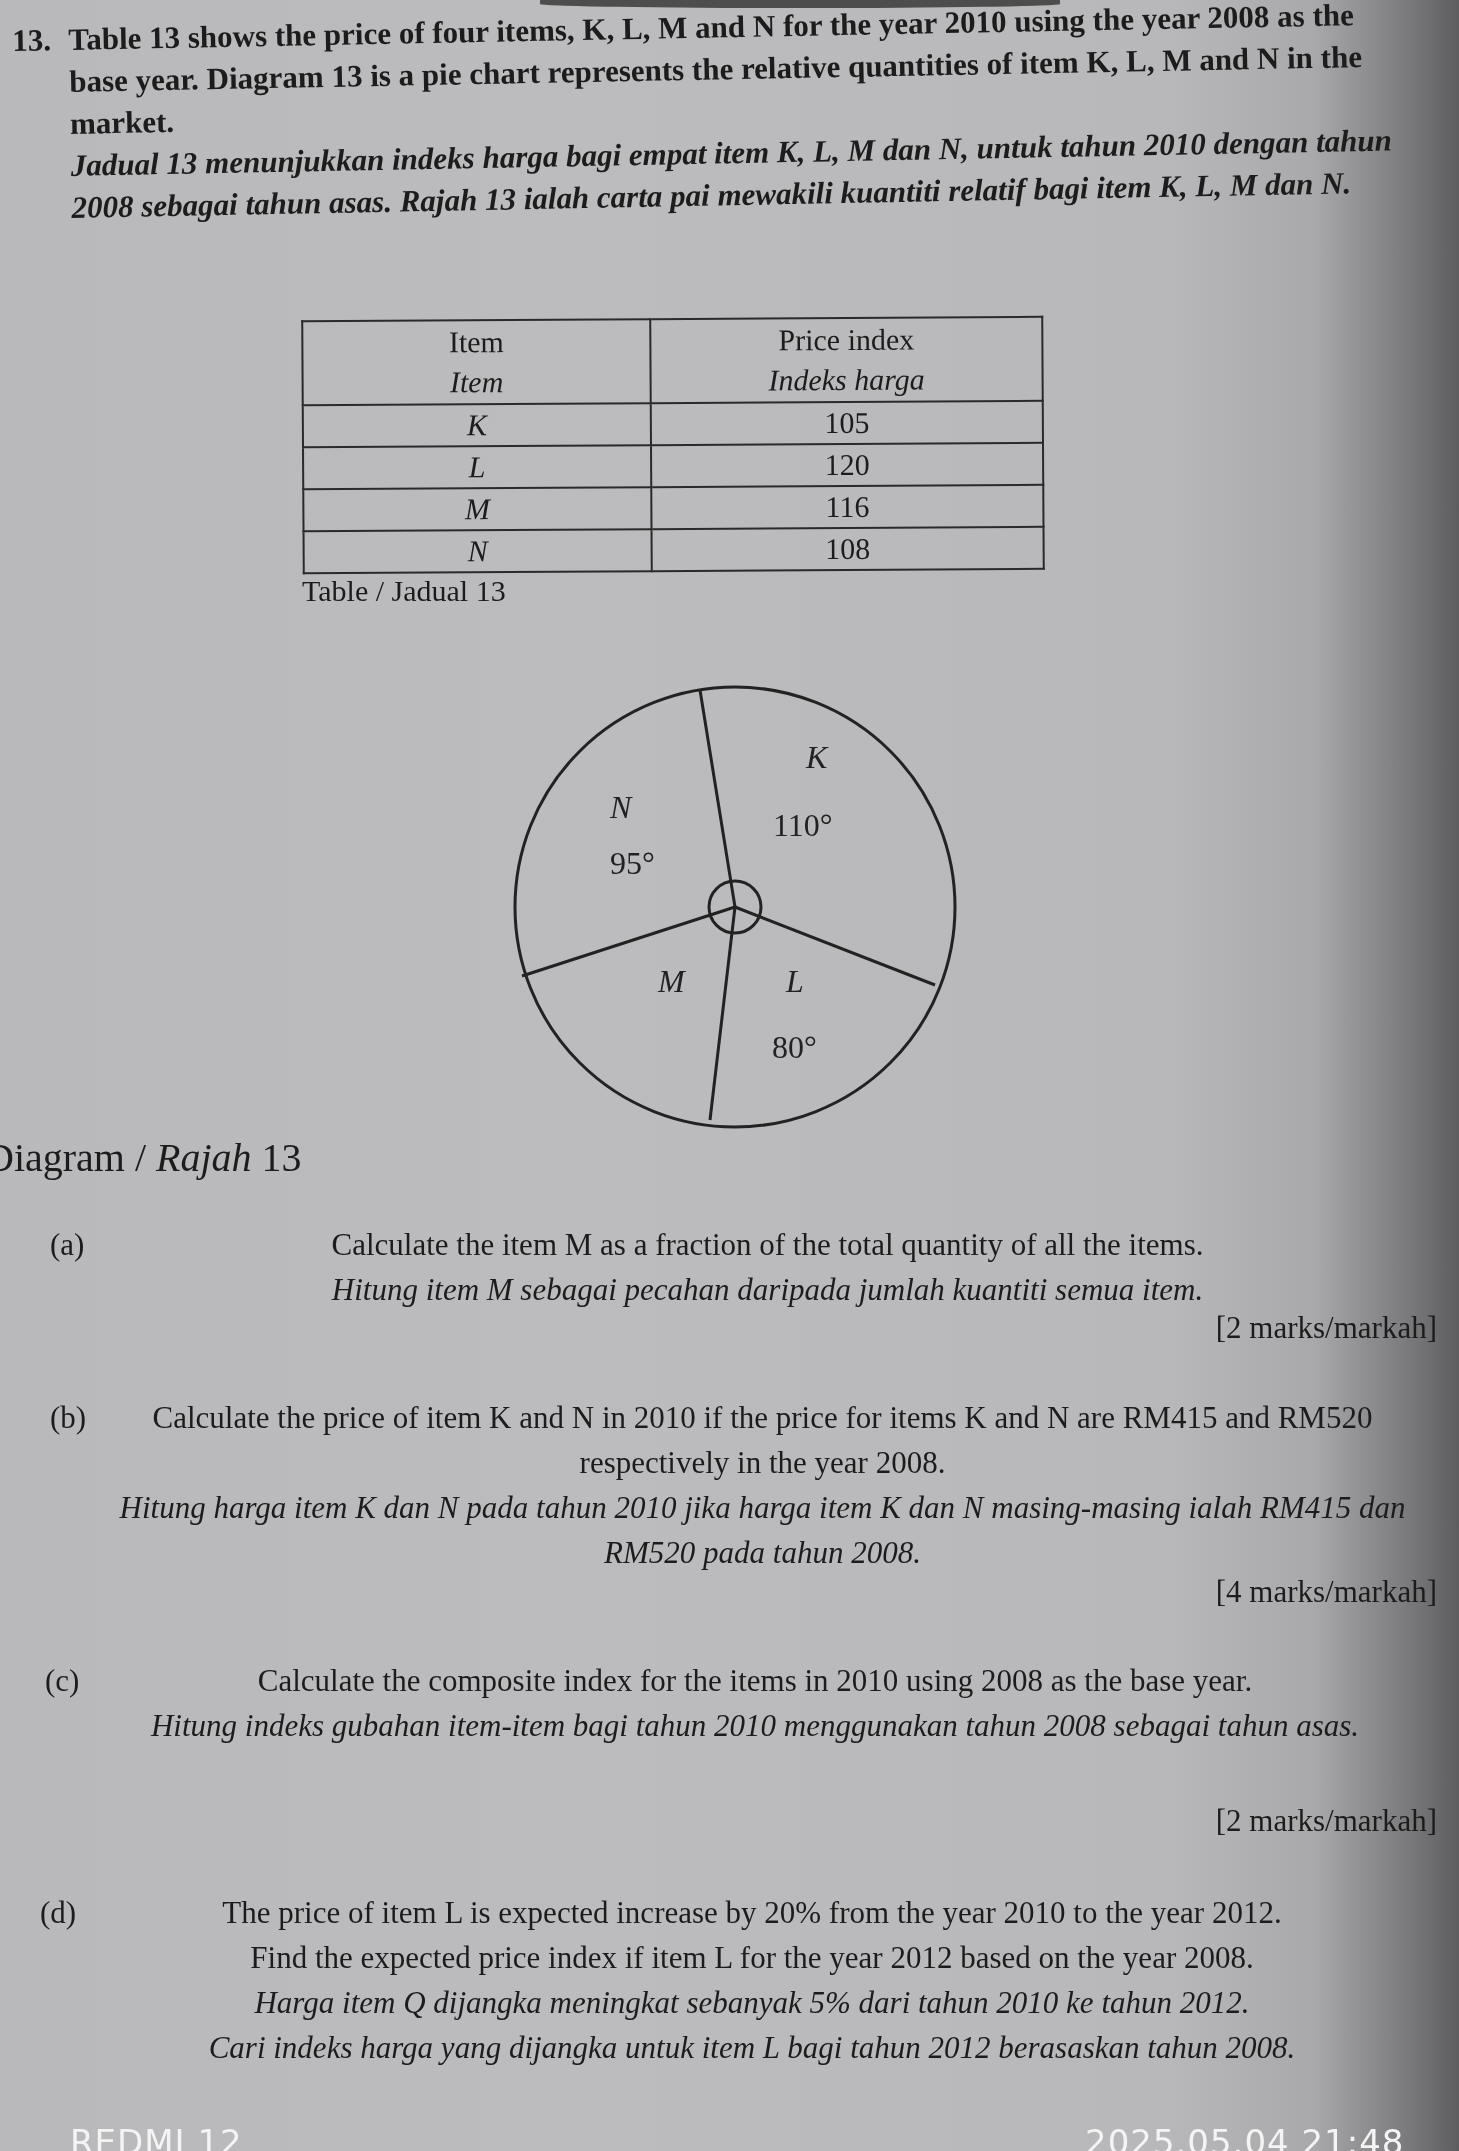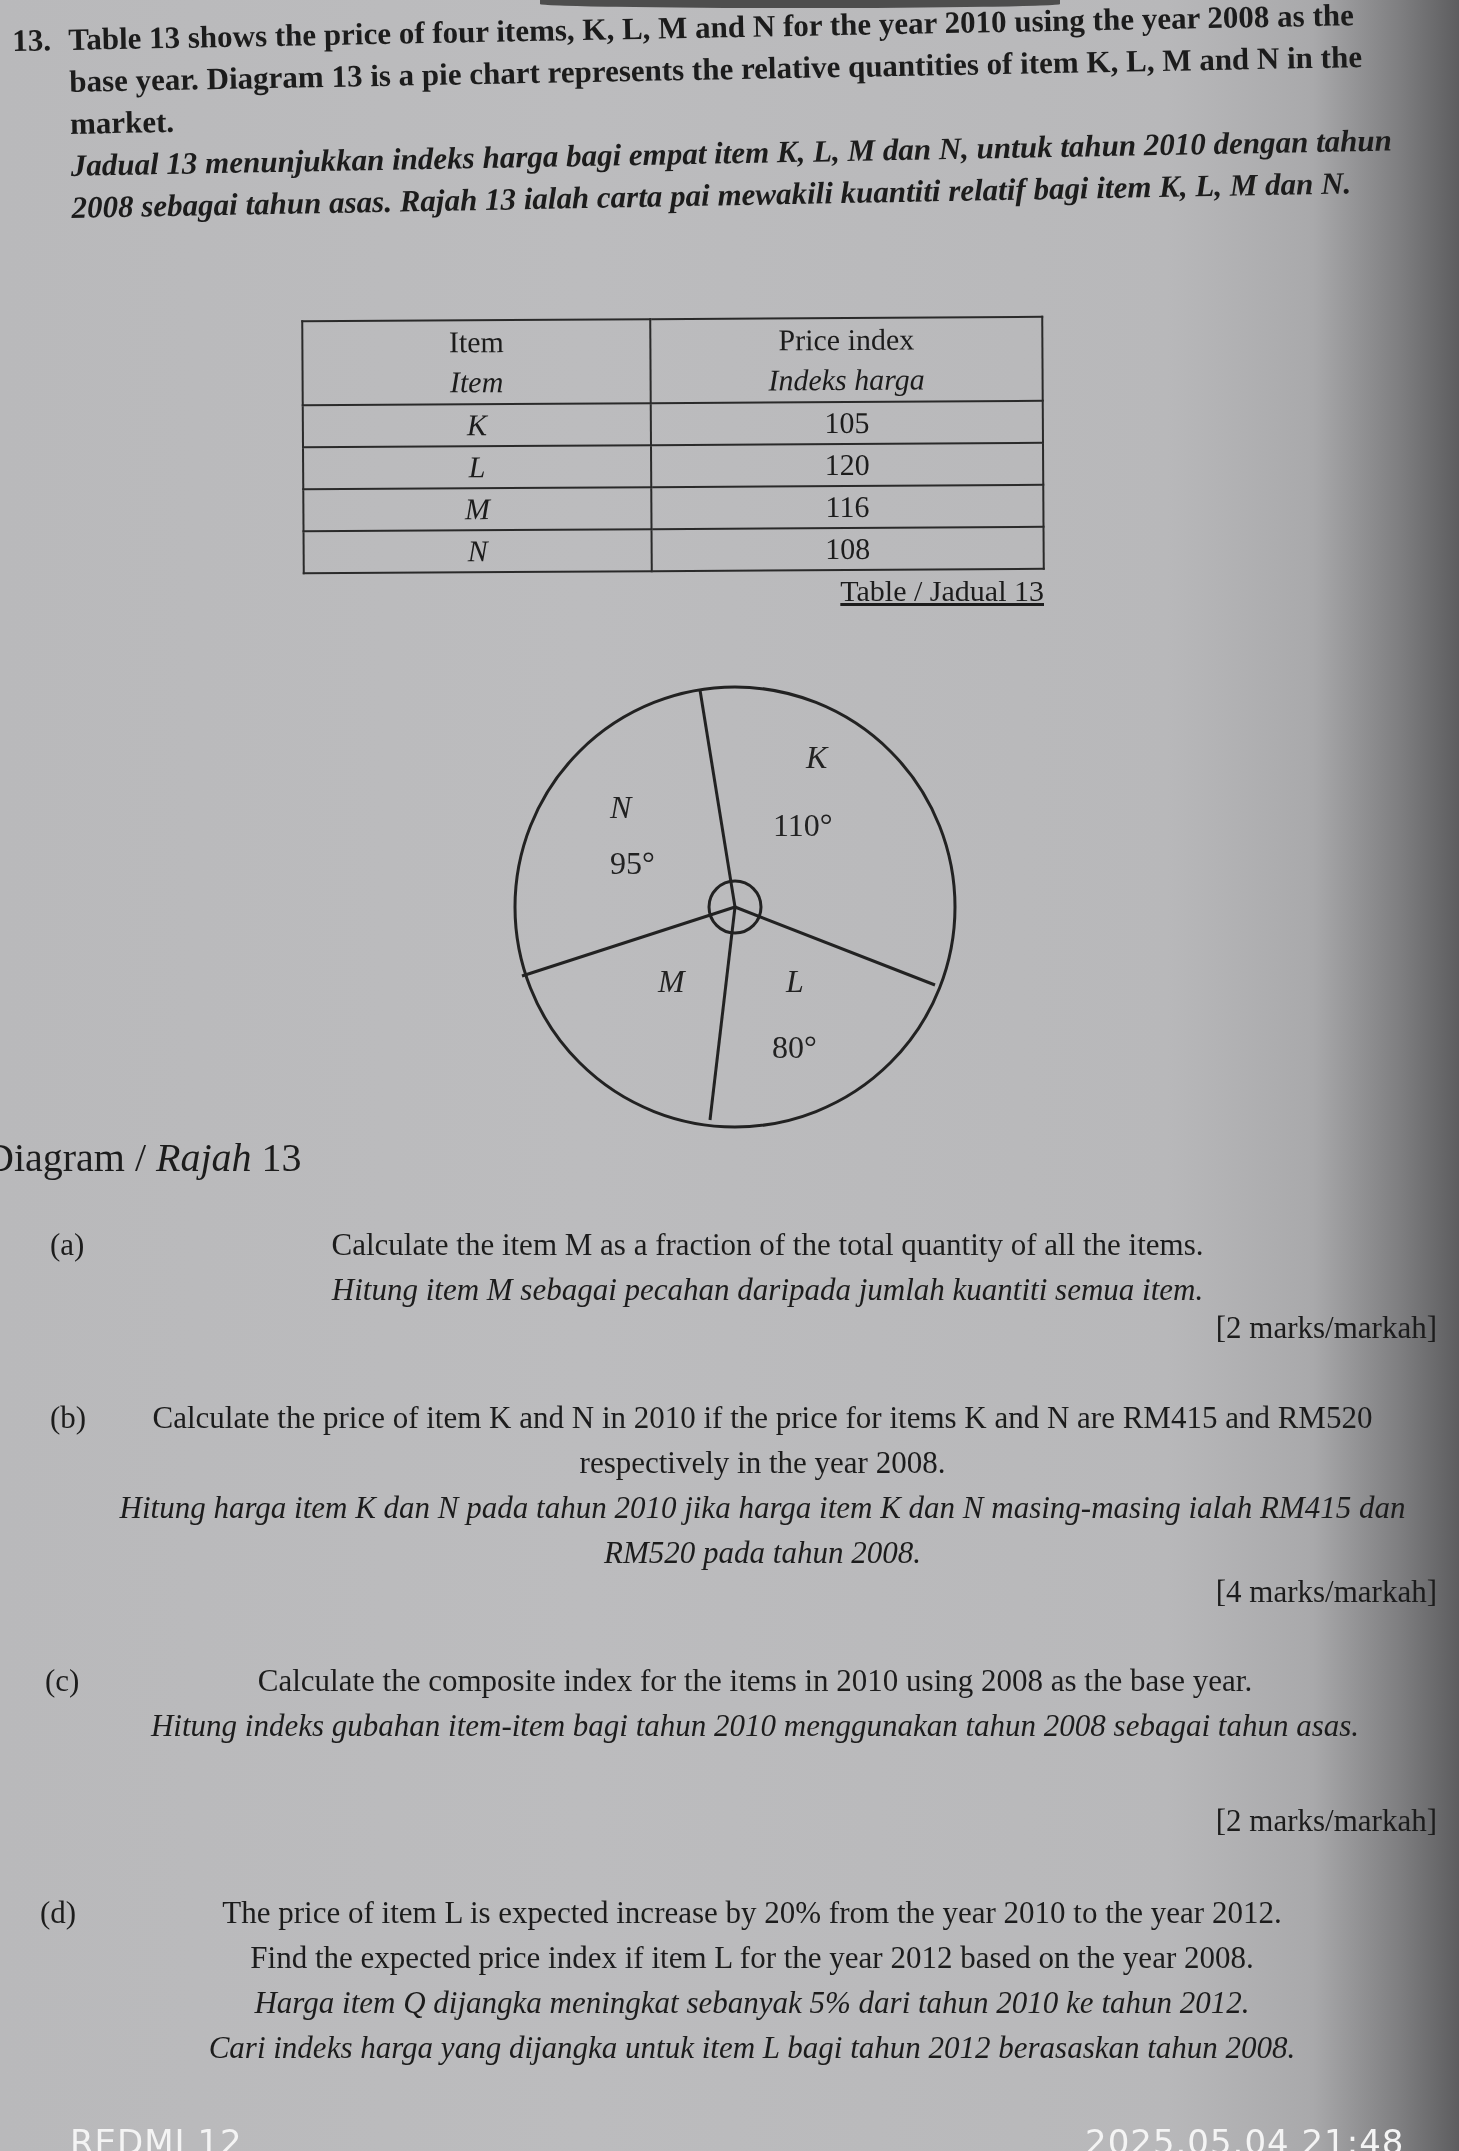--- a/index.html
+++ b/index.html
@@ -38,7 +38,7 @@
   }
   table.idx th { height: 84px; line-height: 40px; }
   table.idx .c1 { width: 348px; }
-  .caption { text-align: right; font-size: 30px; margin-top: 2px; text-decoration: underline; }
+  .caption { text-align: left; font-size: 30px; margin-top: 2px; }
 
   
   .pie { position: absolute; left: 490px; top: 668px; width: 480px; height: 480px; }

